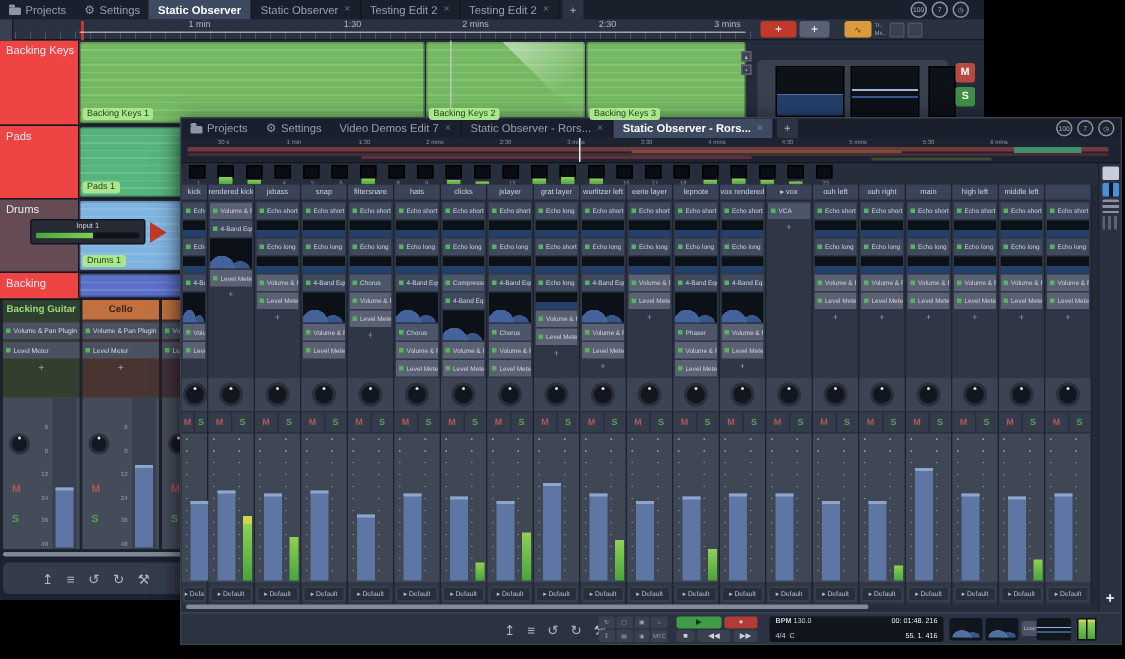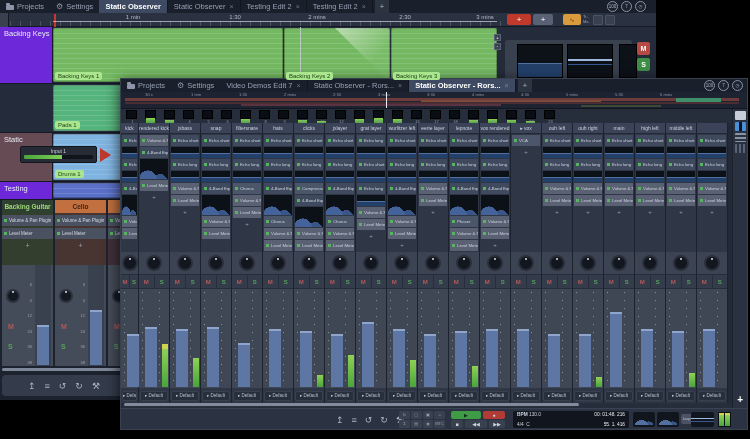--- a/index.html
+++ b/index.html
@@ -42,7 +42,7 @@
   .bt-sq{width:10px;height:10px;background:#39414f;border:1px solid #4a5364;border-radius:1px;}
   
   .trackrow{position:relative;border-bottom:1px solid #141924;background:#242b3a;overflow:hidden;}
-  .thead{position:absolute;left:0;top:0;width:53px;height:100%;background:#6d28d9;
+  .thead{position:absolute;left:0;top:0;width:53px;height:100%;background:#ef4444;
     border-right:1px solid #141924;font-size:7.5px;color:#e6ebf3;padding:2px 0 0 4px;}
   .thead.maroon{background:#664a54;}
   .clip{position:absolute;top:1px;bottom:1px;border-radius:2px;overflow:hidden;

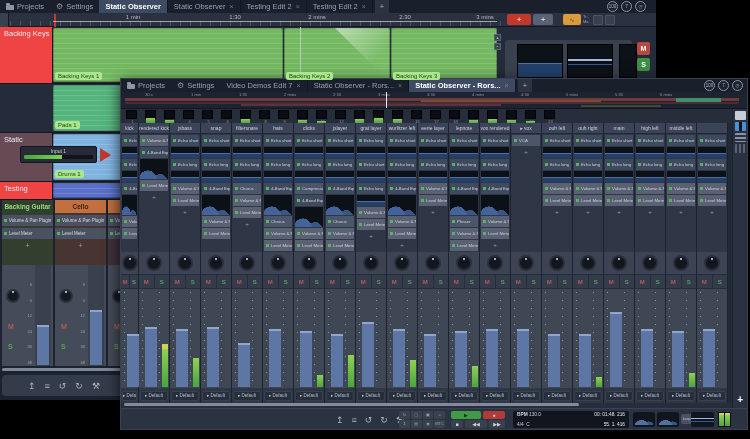--- a/index.html
+++ b/index.html
@@ -243,6 +243,7 @@
           <div class="pat"></div>
           <div class="cliplabel">Pads 1</div>
         </div>
+        <div class="thead">Pads</div>
       </div>
       <div class="trackrow" style="height: 49px;">
         <div class="clip" style="left: 53px; width: 190px; background: rgb(127, 179, 224);">

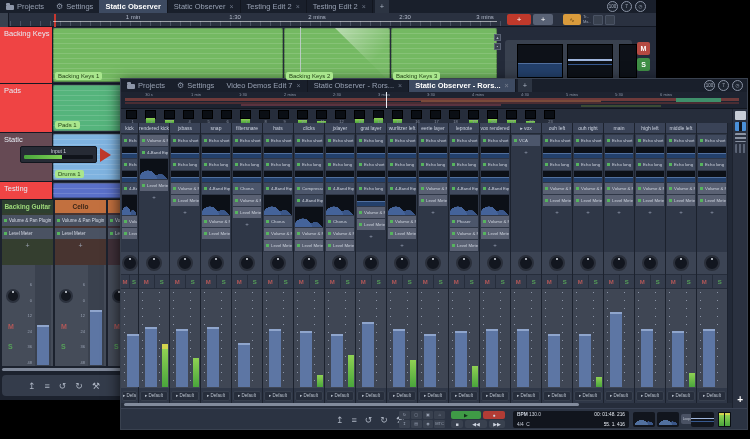--- a/index.html
+++ b/index.html
@@ -250,7 +250,7 @@
           <div class="pat"></div>
           <div class="cliplabel">Drums 1</div>
         </div>
-        <div class="thead maroon">Static</div>
+        <div class="thead maroon">Drums</div>
         <div class="inputdev">
           <div>Input 1</div>
           <div class="m">

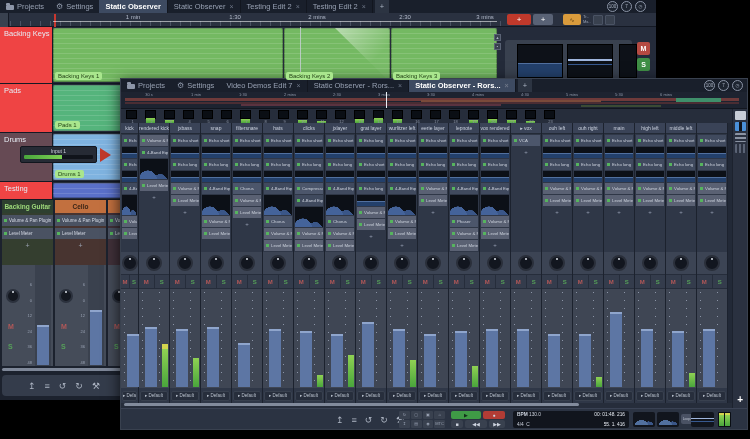--- a/index.html
+++ b/index.html
@@ -263,7 +263,7 @@
         <div class="clip" style="left: 53px; width: 190px; background: rgb(90, 112, 201);">
           <div class="pat"></div>
         </div>
-        <div class="thead">Testing</div>
+        <div class="thead">Backing</div>
       </div>
     </div>
   <div class="autoline"></div>

